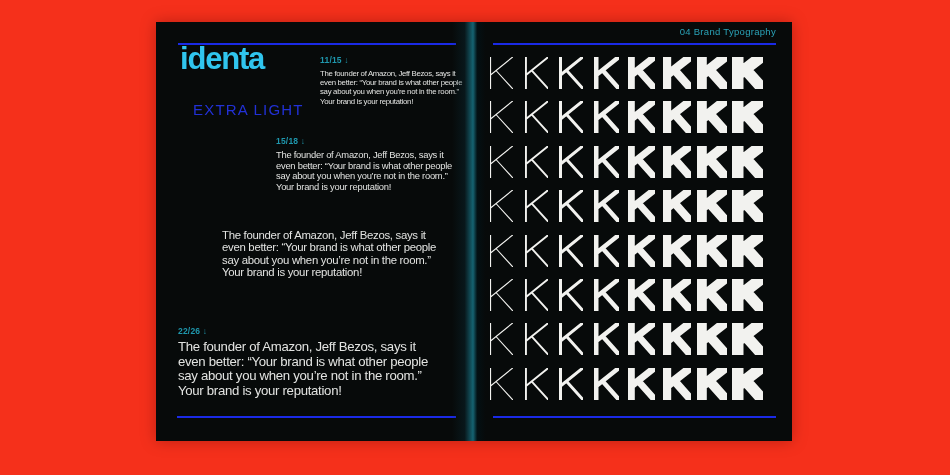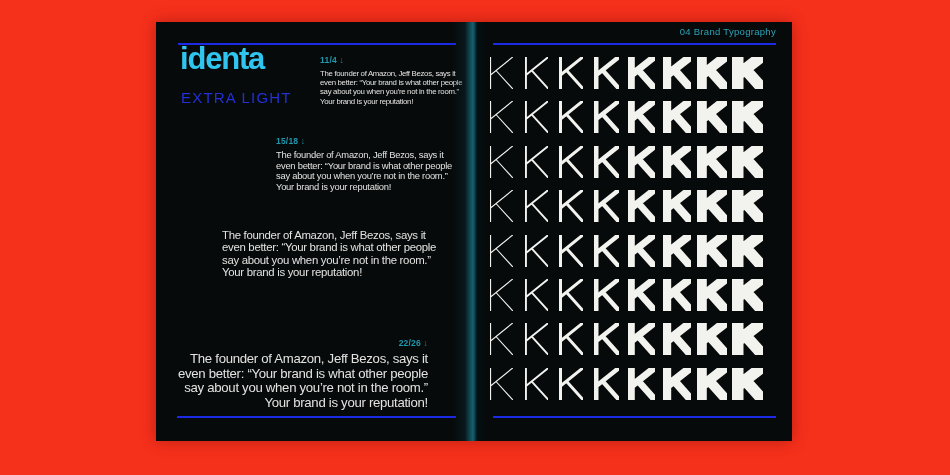--- a/index.html
+++ b/index.html
@@ -81,7 +81,7 @@
   <h2 class="brand-style">EXTRA LIGHT</h2>
 
   <div class="sample s1">
-    <div class="sample-label">11/4 ↓</div>
+    <div class="sample-label">11/15 ↓</div>
     <p class="sample-text">The founder of Amazon, Jeff Bezos, says it
 even better: “Your brand is what other people
 say about you when you’re not in the room.”

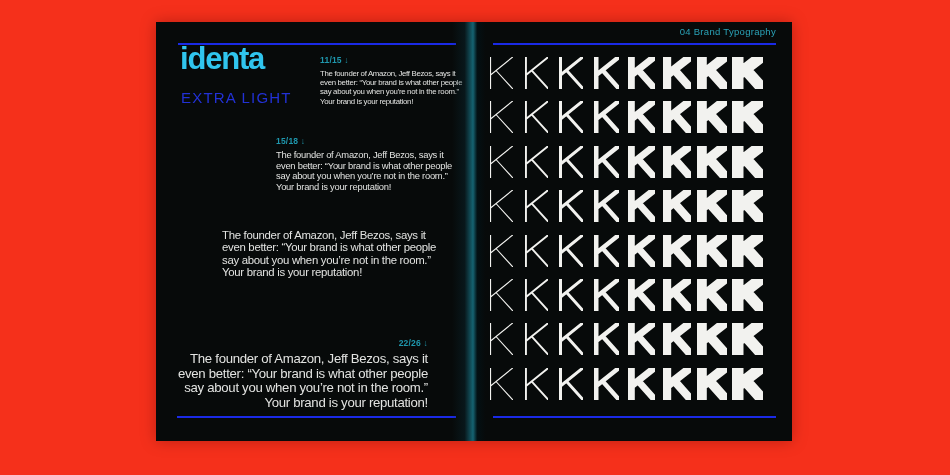--- a/index.html
+++ b/index.html
@@ -34,7 +34,7 @@
     color:var(--brand-cyan,#30c5ee);
   }
   .brand-style{
-    position:absolute;left:21px;top:63px;margin:4px;
+    position:absolute;left:21px;top:63px;margin:16px;
     font-size:15px;font-weight:normal;letter-spacing:1.2px;line-height:1.2;
     color:var(--brand-blue,#2231d6);
   }

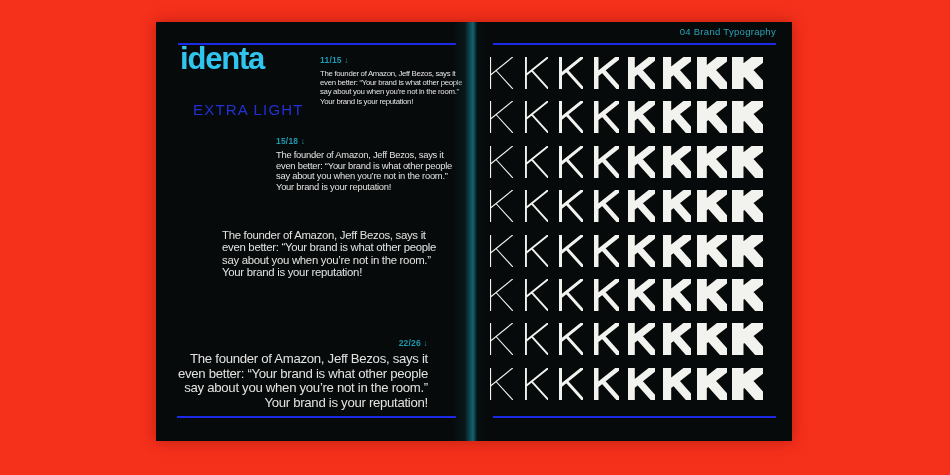--- a/index.html
+++ b/index.html
@@ -53,7 +53,7 @@
   .s2 .sample-text{font-size:9.4px;line-height:10.5px;letter-spacing:-0.25px;}
   .s3{left:66px;top:207px;}
   .s3 .sample-text{font-size:11.4px;line-height:12.3px;letter-spacing:-0.3px;}
-  .s4{left:22px;top:316px;text-align:right;}
+  .s4{left:22px;top:304px;}
   .s4 .sample-text{font-size:13.2px;line-height:14.5px;letter-spacing:-0.3px;}
 
   .section-header{

